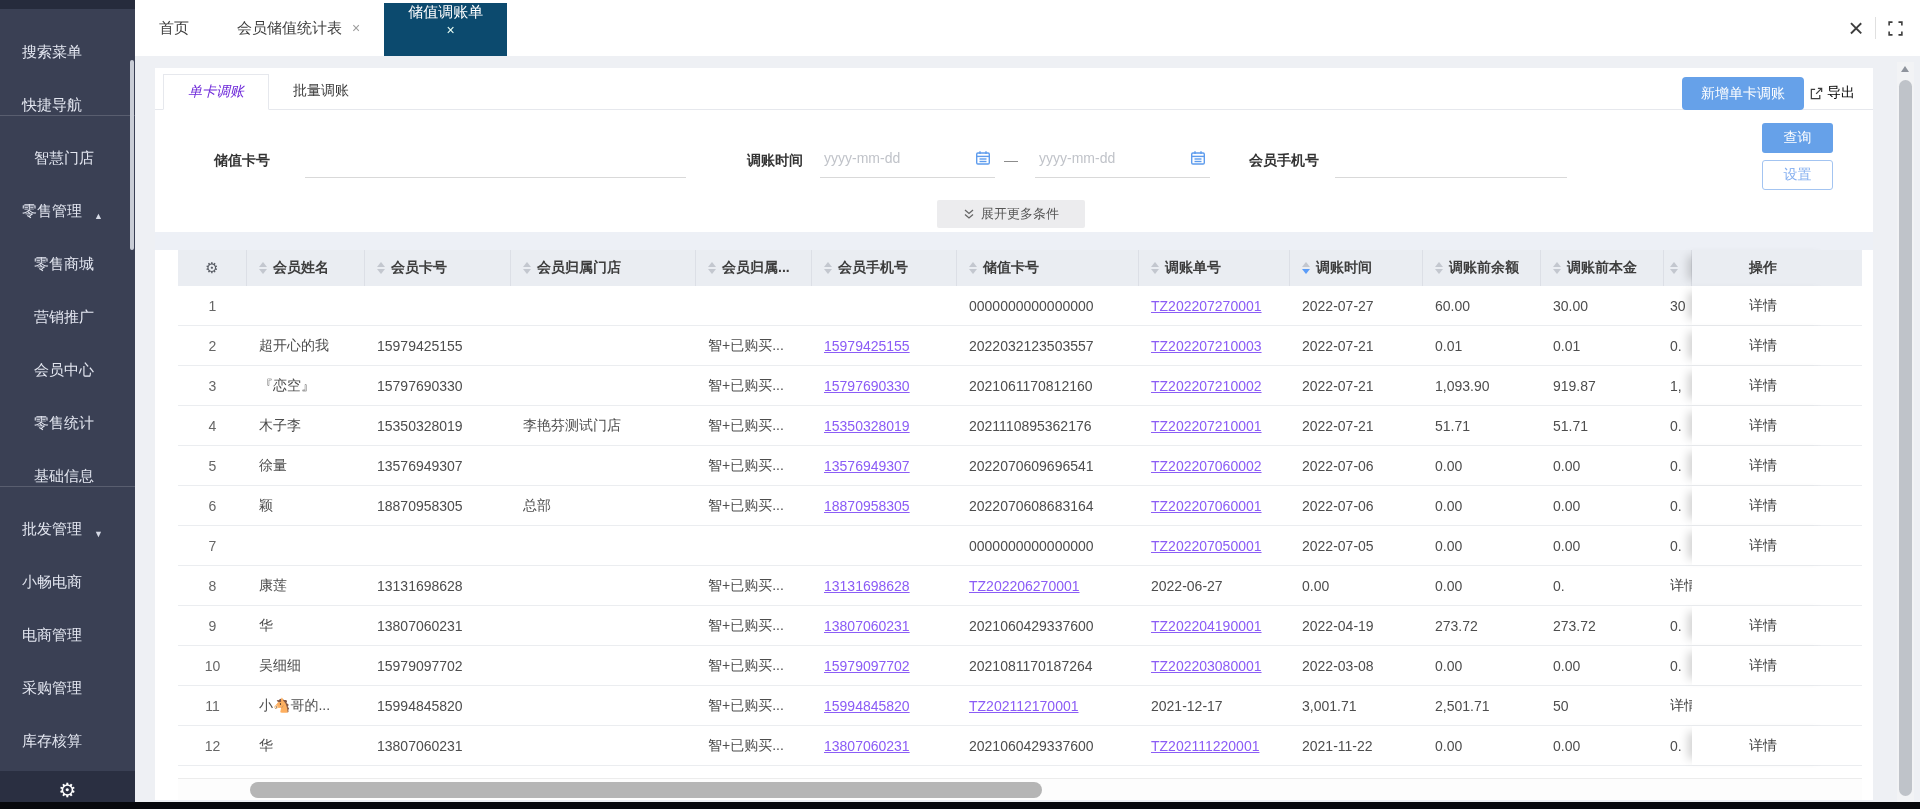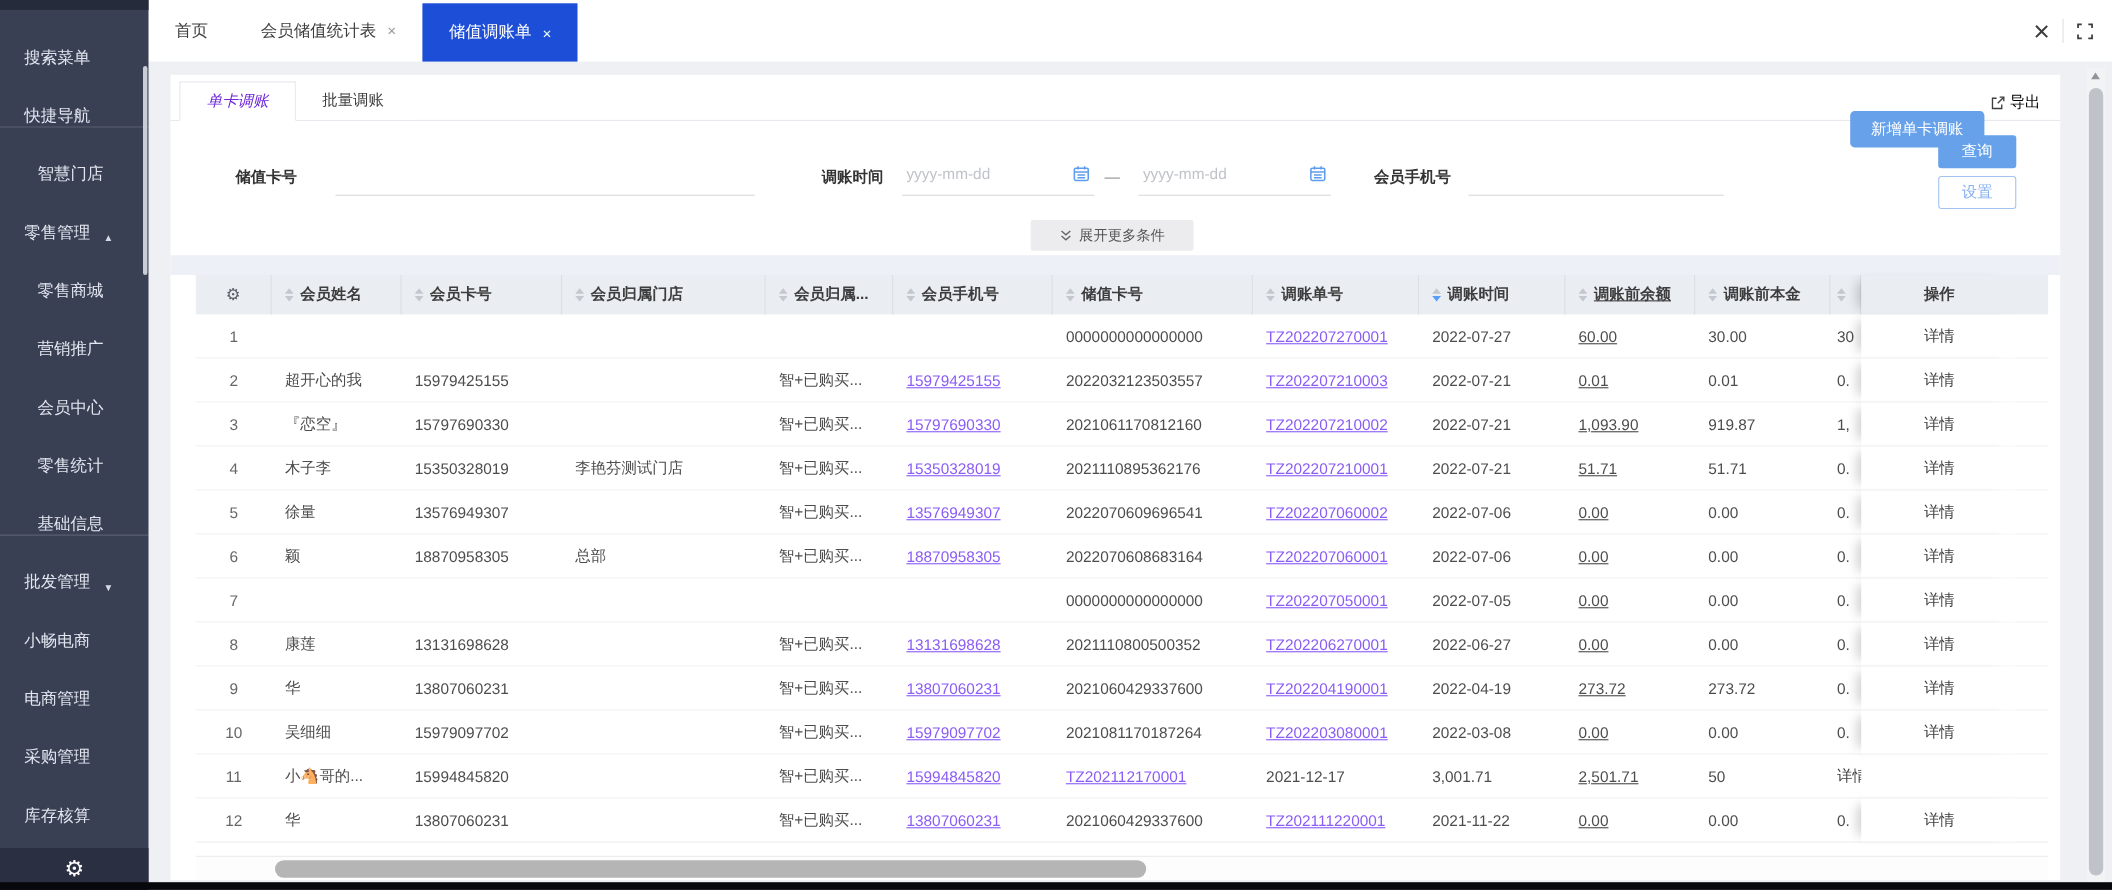--- a/index.html
+++ b/index.html
@@ -23,7 +23,7 @@
   .topbar { position:absolute; left:135px; top:0; width:1785px; height:56px; background:#ffffff; display:flex; align-items:flex-end; z-index:4; }
   .top-tab { display:flex; align-items:center; height:56px; padding:0 24px; font-size:15px; color:#3d3d3d; cursor:pointer; }
   .top-tab .tab-close { margin-left:10px; font-size:14px; color:#9c9c9c; }
-  .top-tab.active { background:#1d4ed8; color:#ffffff; height:53px; }
+  .top-tab.active { background:#0c4a6e; color:#ffffff; height:53px;flex-direction:column; }
   .top-tab.active .tab-close { color:#eafff5; }
   .win-controls { position:absolute; right:6px; top:0; height:56px; display:flex; align-items:center; }
   .win-btn { width:38px; height:56px; display:flex; align-items:center; justify-content:center; cursor:pointer; }

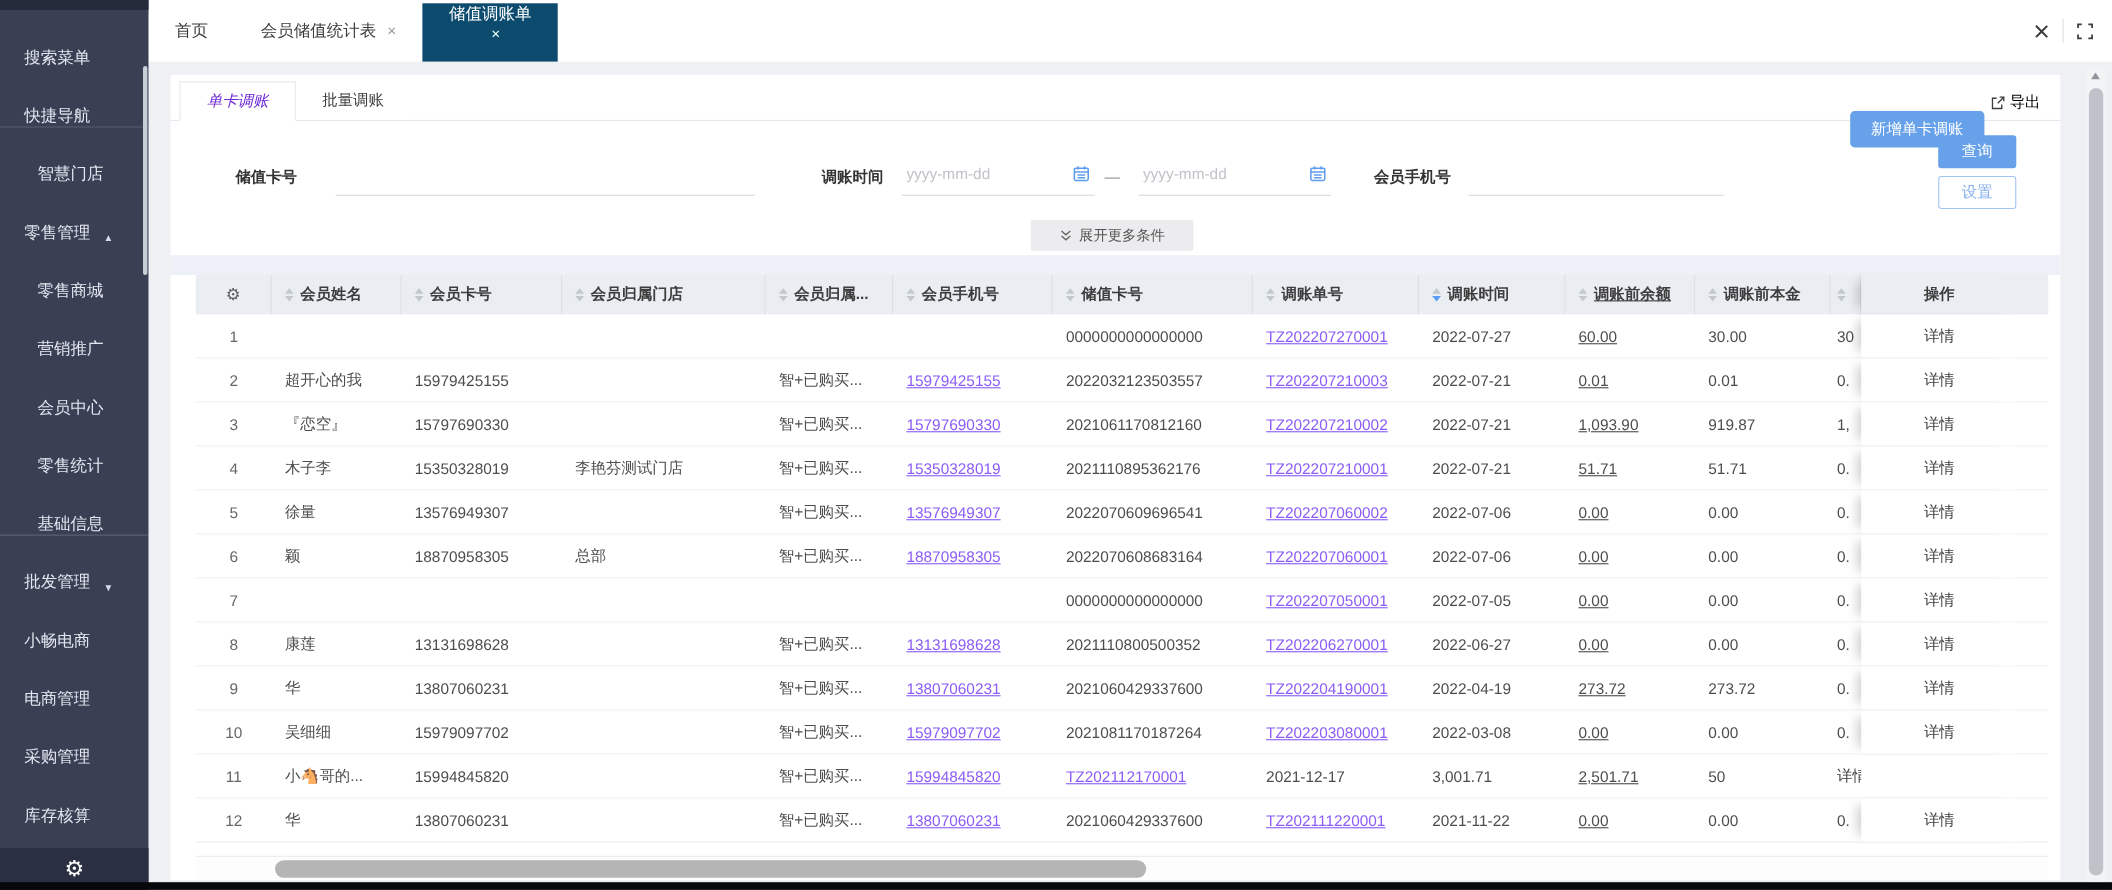--- a/index.html
+++ b/index.html
@@ -35,7 +35,7 @@
   .panel-tabs { position:absolute; left:0; top:0; width:1718px; height:42px; border-bottom:1px solid #e6e8ed; display:flex; align-items:flex-end; padding-left:8px; }
   .panel-tab { height:36px; padding:0 24px; display:flex; align-items:center; font-size:14px; color:#3d3d3d; cursor:pointer; background:#fff; }
   .panel-tab.active { border:1px solid #e6e8ed; border-bottom:1px solid #ffffff; margin-bottom:-1px; color:#6d28d9;font-style:italic; }
-  .new-btn { position:absolute; left:1527px; top:9px; width:122px; height:33px; background:#66a1e9; color:#fff; font-size:14px; border:none; border-radius:4px; cursor:pointer;margin-top:24px; }
+  .new-btn { position:absolute; left:1527px; top:9px; width:122px; height:33px; background:#66a1e9; color:#fff; font-size:14px; border:none; border-radius:4px; cursor:pointer; }
   .export-btn { position:absolute; left:1654px; top:13px; height:24px; display:flex; align-items:center; gap:3px; font-size:14px; color:#000000; cursor:pointer; }
 
   

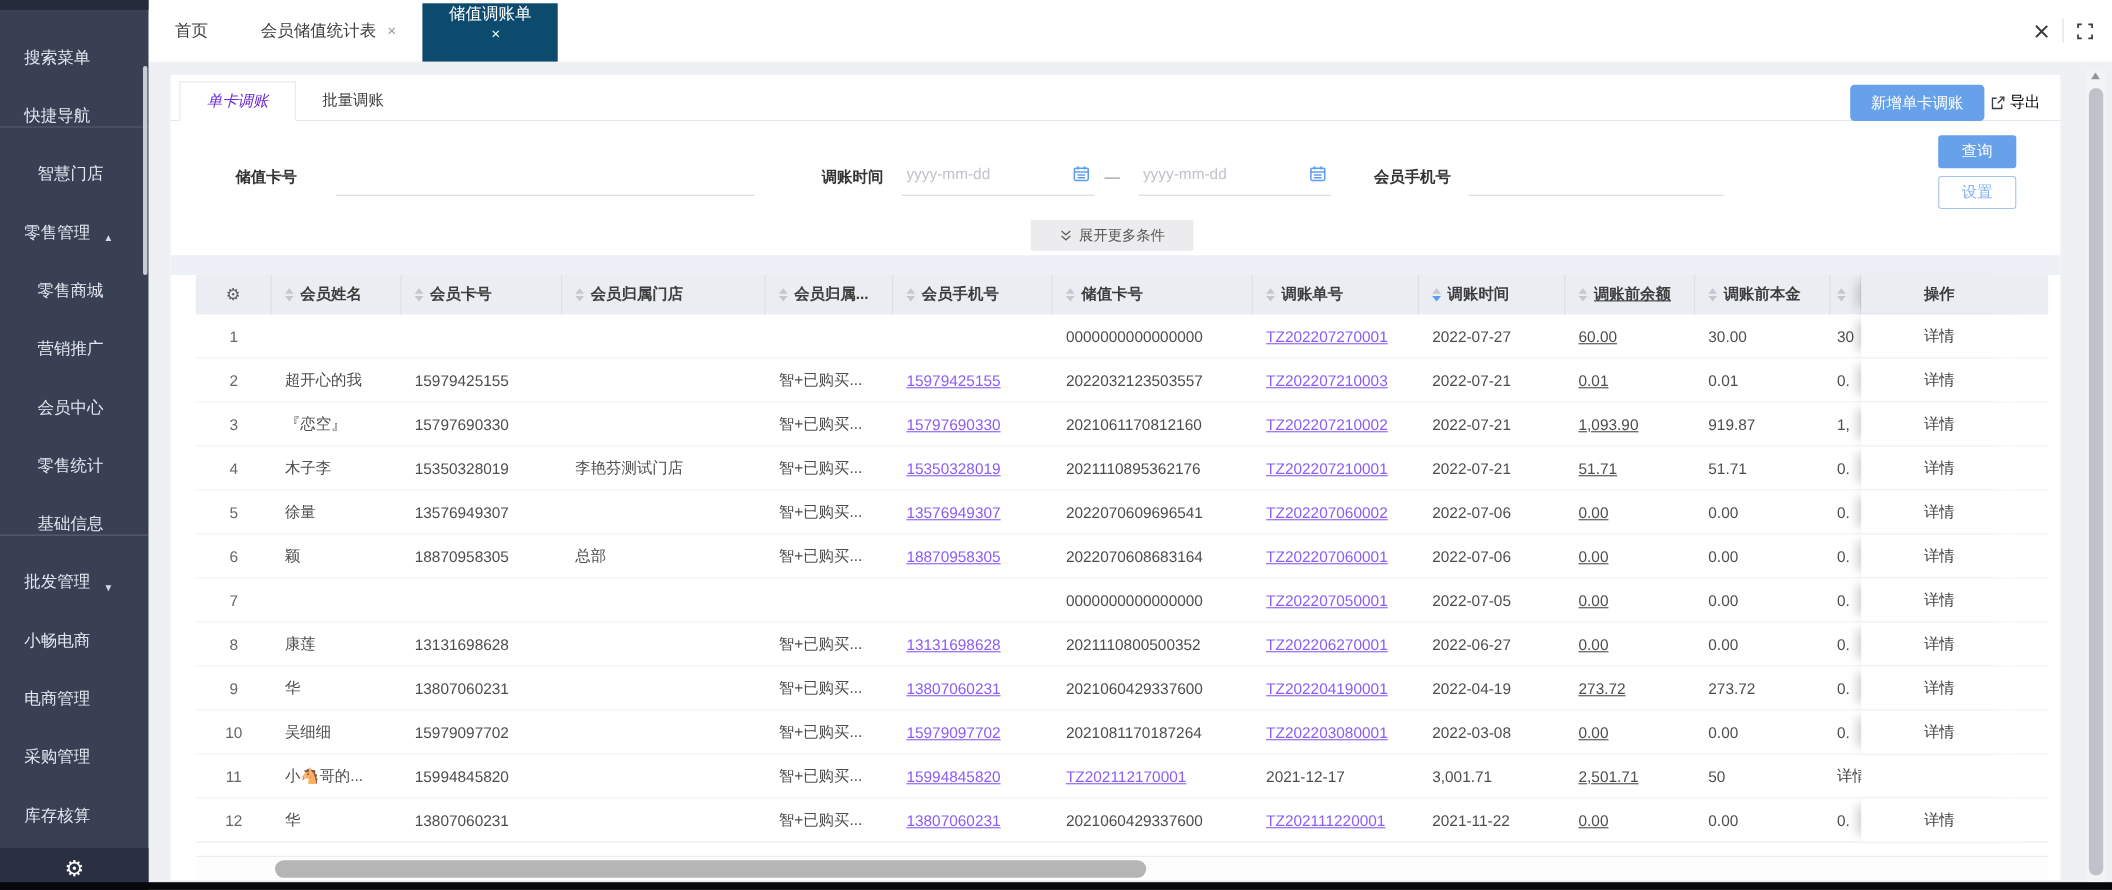--- a/index.html
+++ b/index.html
@@ -61,7 +61,7 @@
   .t-row > :nth-child(7){ width:182px; }
   .t-row > :nth-child(8){ width:151px; }
   .t-row > :nth-child(9){ width:133px; }
-  .t-row > :nth-child(10){ width:118px;text-decoration:underline; }
+  .t-row > :nth-child(10){ width:118px; }
   .t-row > :nth-child(11){ width:123px; }
   .t-row > :nth-child(12){ width:28px; padding-left:6px; }
   .t-row > :nth-child(13){ width:142px; justify-content:center; padding-left:0;

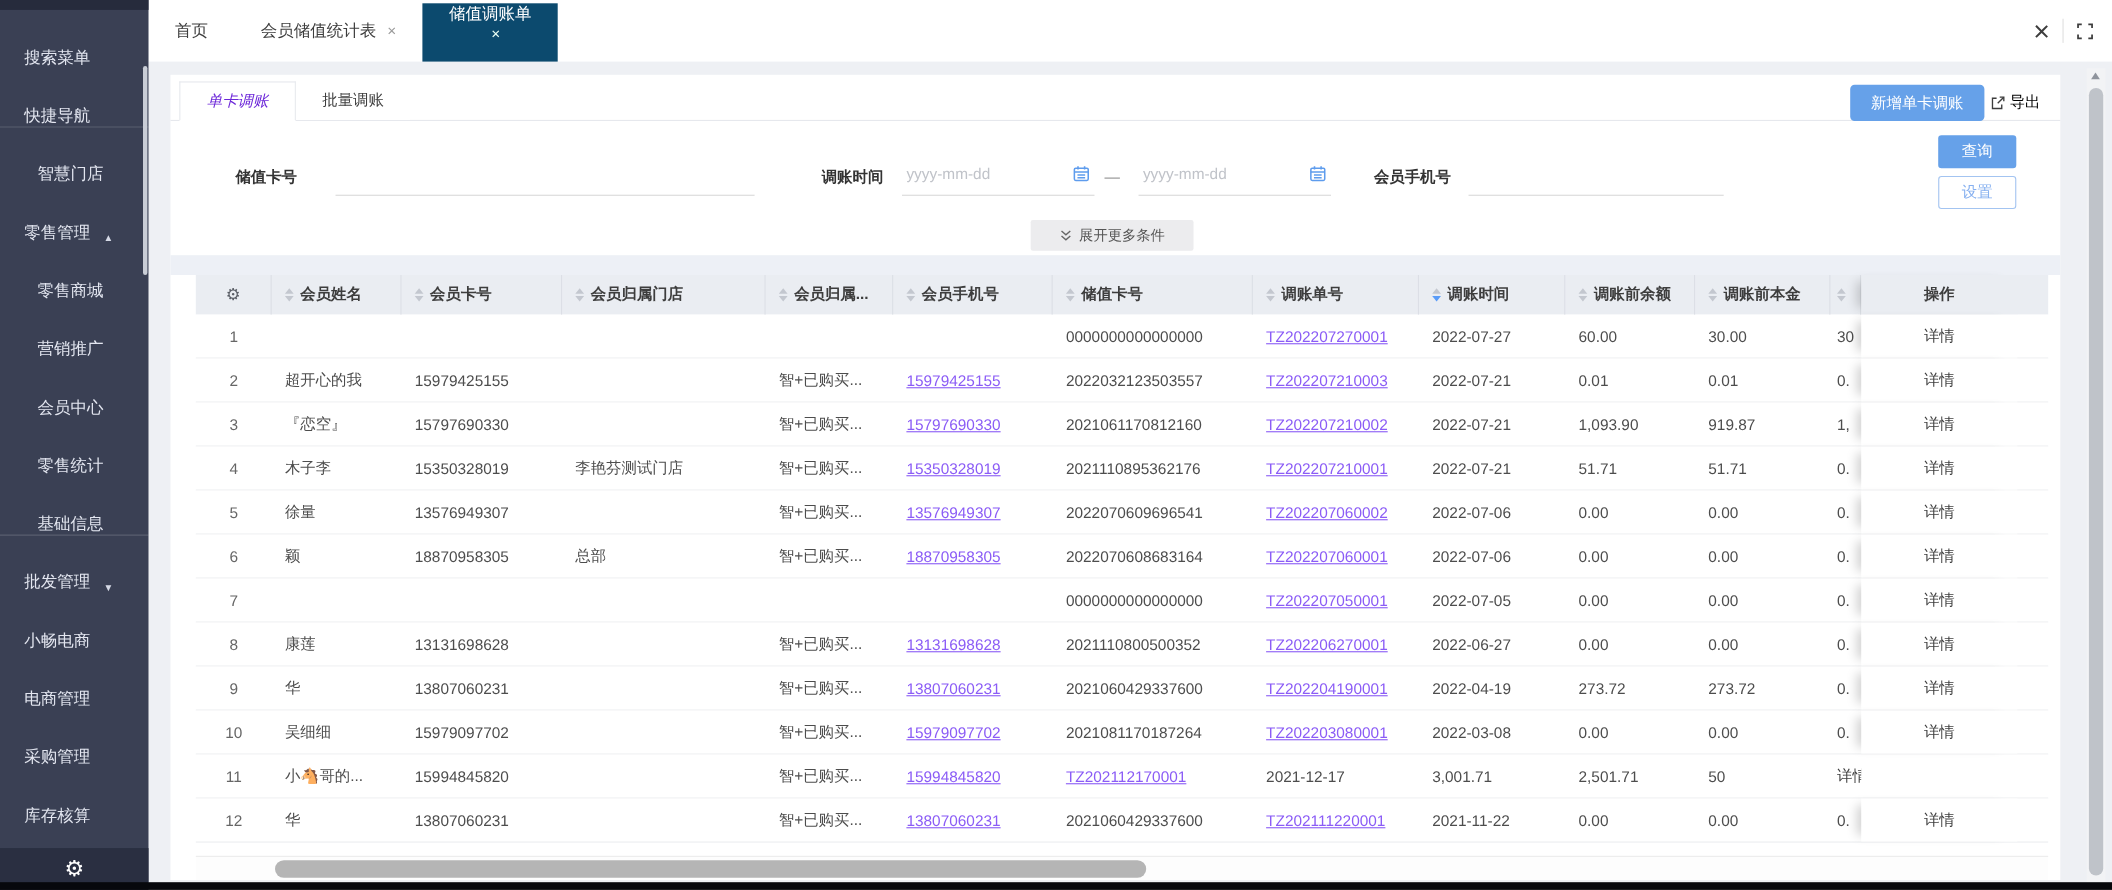--- a/index.html
+++ b/index.html
@@ -493,7 +493,6 @@
           <div>
             <span class="lnk">13131698628</span>
           </div>
-          <div>2021110800500352</div>
           <div>
             <span class="lnk">TZ202206270001</span>
           </div>

